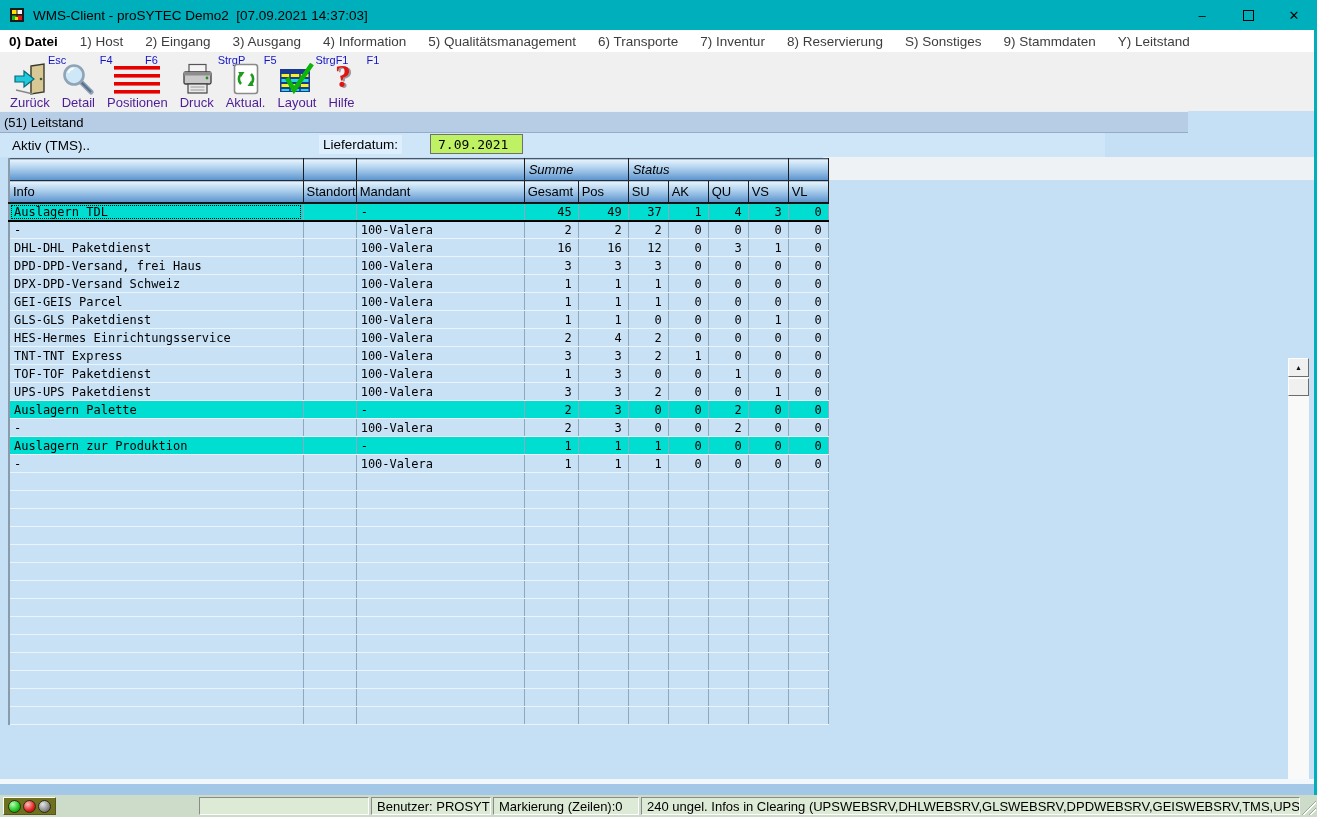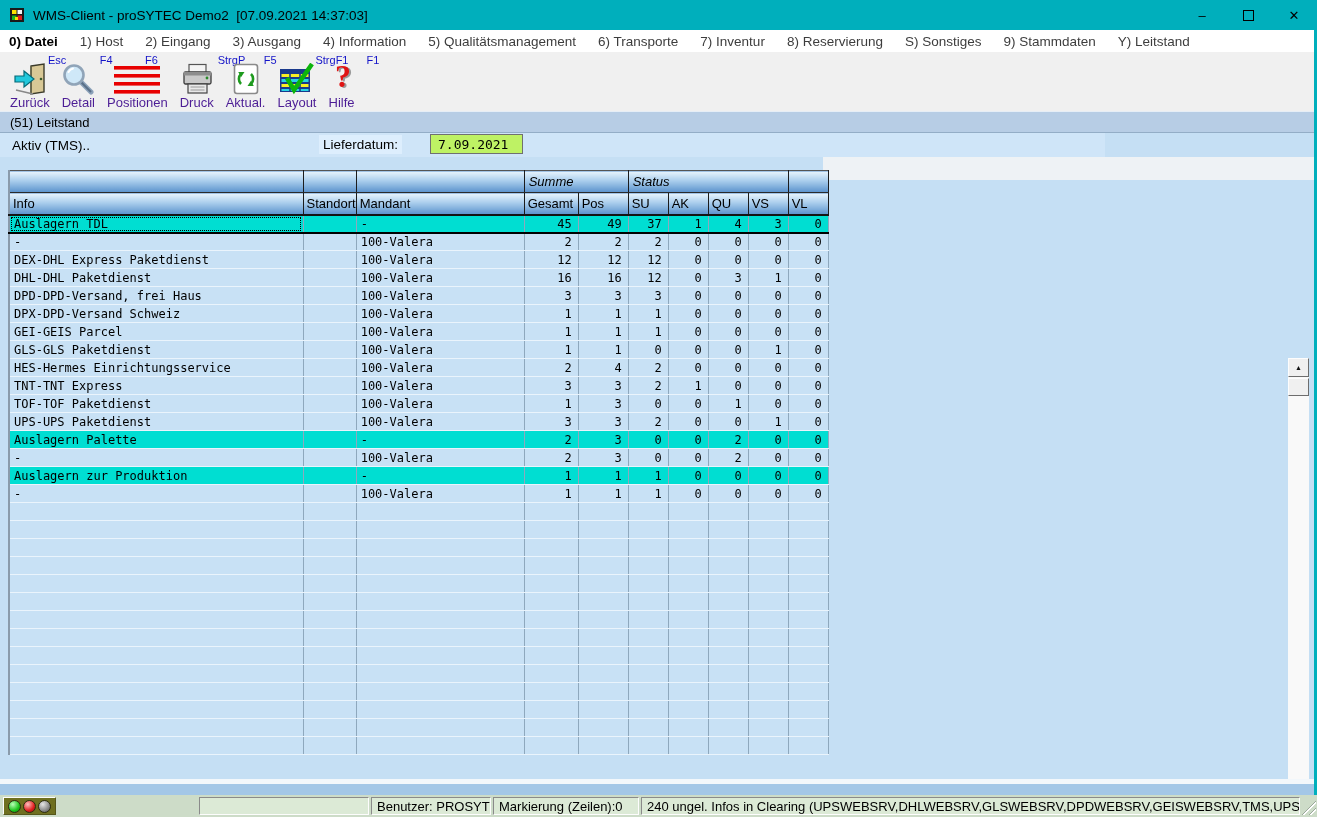--- a/index.html
+++ b/index.html
@@ -32,9 +32,9 @@
   .tlabel{font-size:13px;color:#4c1d95;line-height:16px;}
 
   
-  .panel-title{position:absolute;left:0;top:111px;width:1317px;height:22px;background:#b7cde5;
+  .panel-title{position:absolute;left:0;top:111px;width:1188px;height:22px;background:#b7cde5;
     border-top:1px solid #e6eef6;border-bottom:1px solid #93adc6;box-sizing:border-box;
-    font-size:13px;color:#000;display:flex;align-items:center;padding-left:10px;}
+    font-size:13px;color:#000;display:flex;align-items:center;padding-left:4px;}
   .filter-bar{position:absolute;left:0;top:133px;width:1105px;height:24px;background:#cfe5f8;
     font-size:13.5px;color:#000;display:flex;align-items:center;}
   .filter-mode{margin-left:12px;}

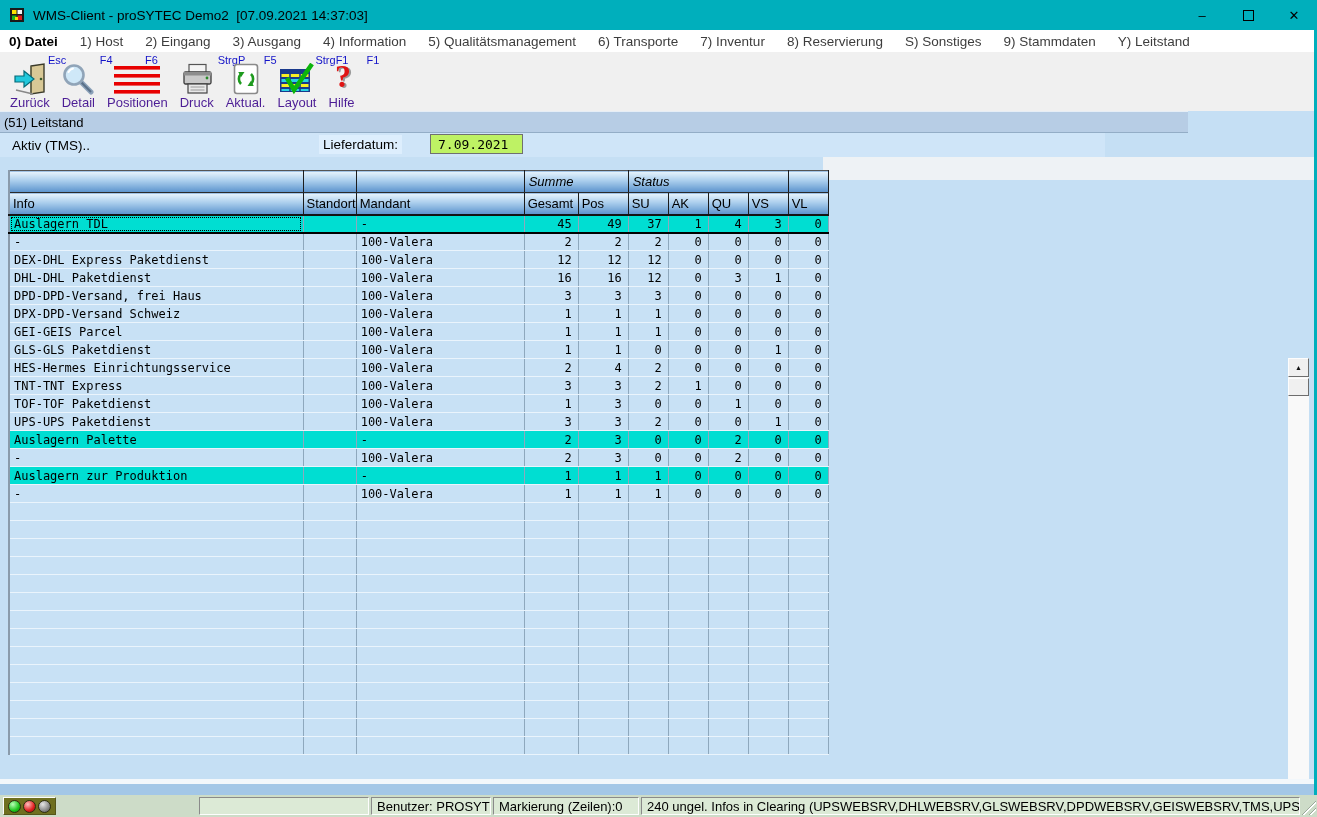--- a/index.html
+++ b/index.html
@@ -46,7 +46,7 @@
   
   .content{position:absolute;left:0;top:157px;width:1317px;height:622px;background:#c5dff4;}
   .grey-strip{position:absolute;left:823px;top:0;width:494px;height:23px;background:#eef2f5;}
-  .table-wrap{position:absolute;left:8px;top:13px;}
+  .table-wrap{position:absolute;left:8px;top:1px;}
   table{border-collapse:collapse;table-layout:fixed;background:var(--rowbg);}
   th,td{overflow:hidden;white-space:nowrap;box-sizing:border-box;}
   .group-row th{height:22px;background:linear-gradient(to bottom,#e8f4fd 0%,#a9cdec 45%,#5a92cc 100%);

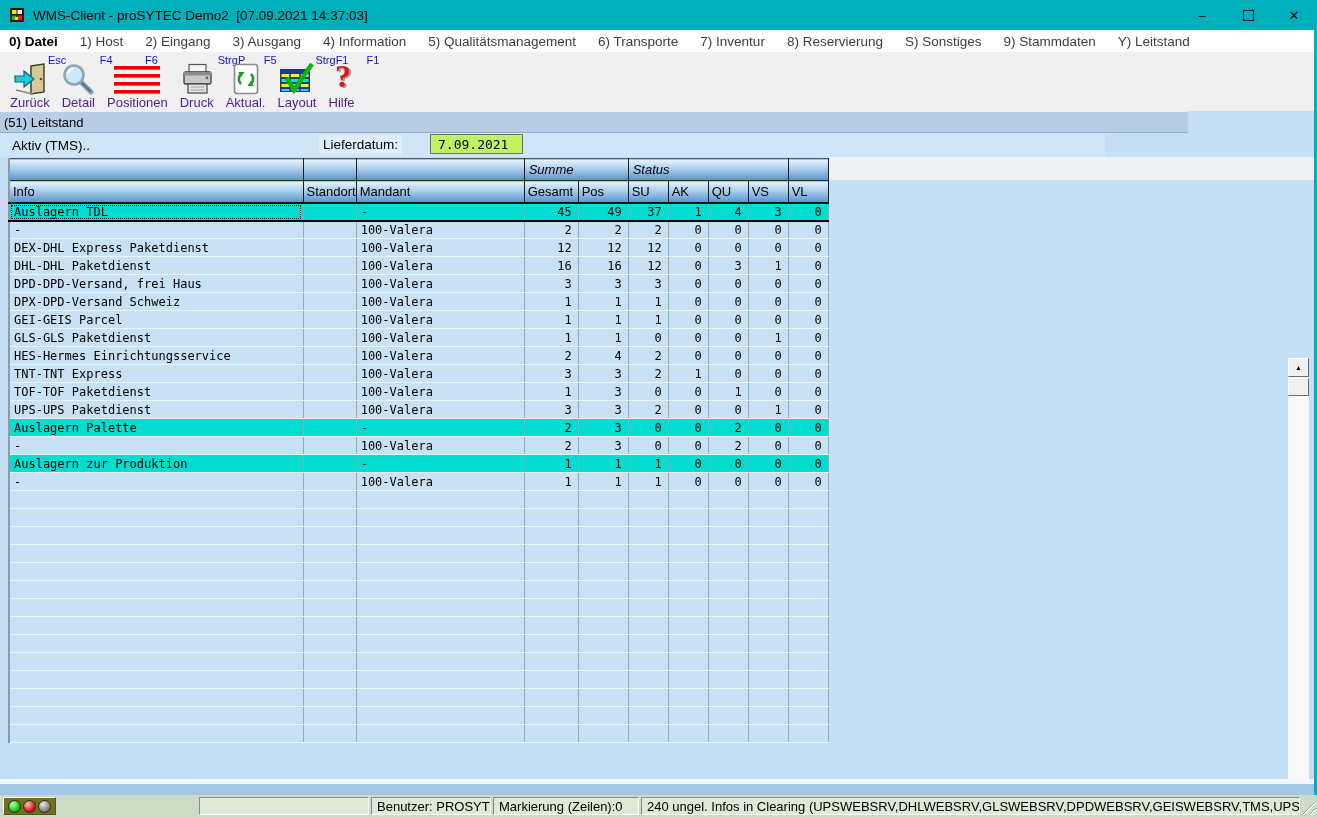--- a/index.html
+++ b/index.html
@@ -314,18 +314,6 @@
               <td class="n">0</td>
             </tr>
             <tr>
-              <td class="t">DEX-DHL Express Paketdienst</td>
-              <td class="t"></td>
-              <td class="t">100-Valera</td>
-              <td class="n">12</td>
-              <td class="n">12</td>
-              <td class="n">12</td>
-              <td class="n">0</td>
-              <td class="n">0</td>
-              <td class="n">0</td>
-              <td class="n">0</td>
-            </tr>
-            <tr>
               <td class="t">DHL-DHL Paketdienst</td>
               <td class="t"></td>
               <td class="t">100-Valera</td>

